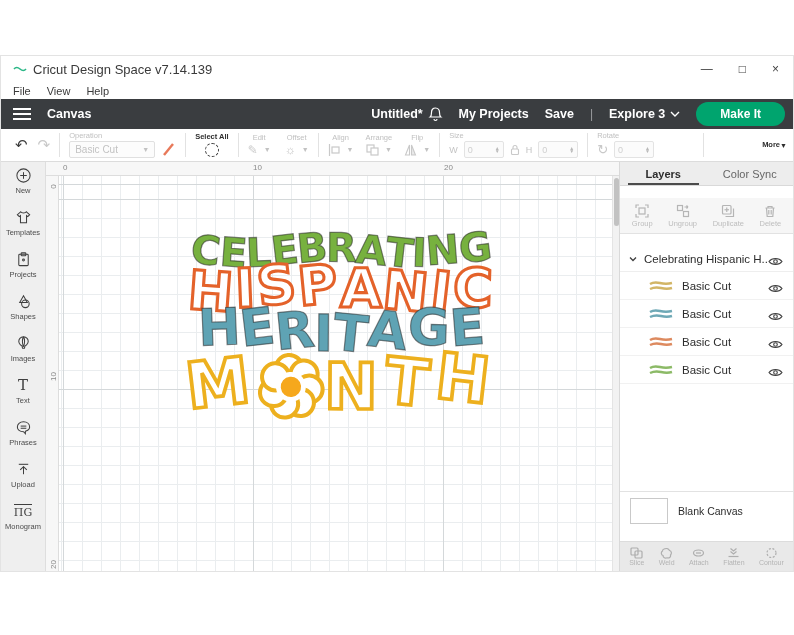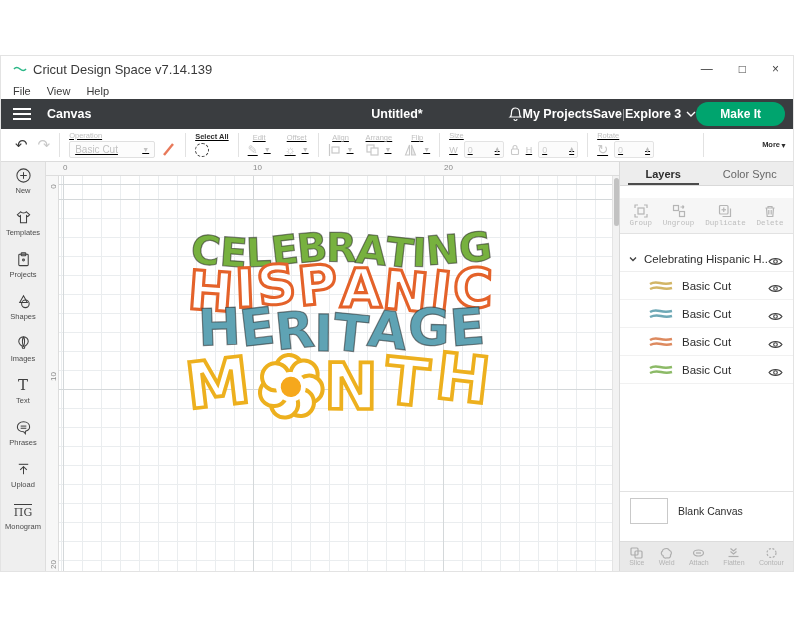--- a/index.html
+++ b/index.html
@@ -23,7 +23,7 @@
   .hamburger i { display:block; width:18px; height:2px; background:#fff; }
   .canvas-label { font-size:12.5px; font-weight:bold; margin-left:4px; }
   .doc-title { position:absolute; left:0; right:0; text-align:center; font-size:12.5px; font-weight:bold; pointer-events:none; }
-  .appbar-right { margin-left:auto; display:flex; align-items:center; z-index:2; }
+  .appbar-right { margin-left:auto; display:flex; align-items:center; gap:16px; z-index:2; }
   .appbar-right .txt { font-size:12.5px; font-weight:bold; color:#fff; cursor:pointer; }
   .appbar-right .sep { color:#9a9da0; font-size:12px; }
   .machine { display:flex; align-items:center; gap:5px; cursor:pointer; }

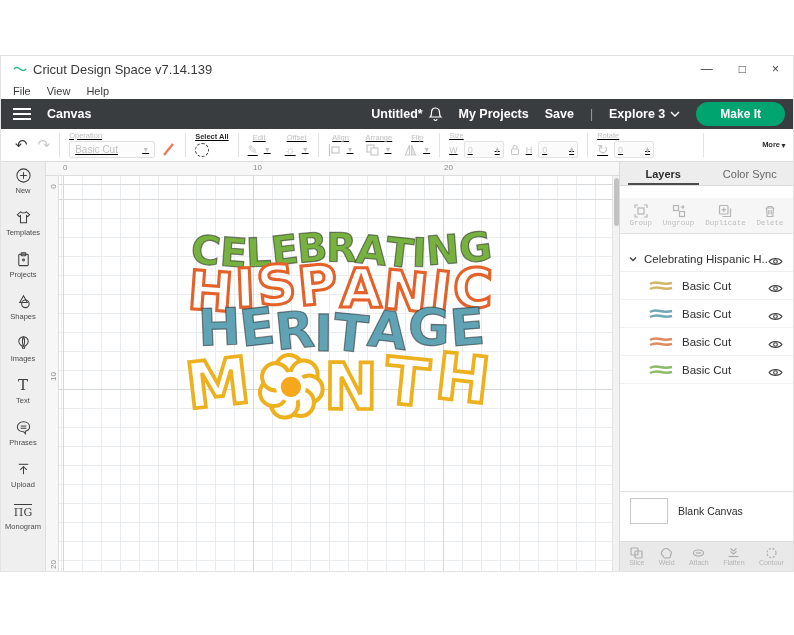--- a/index.html
+++ b/index.html
@@ -32,7 +32,7 @@
   
   .toolbar { height:33px; background:#fff; border-bottom:1px solid #dcdcdc; display:flex; align-items:center; padding:0 6px 0 14px; }
   .tsep { width:1px; height:24px; background:#e2e2e2; margin:0 9px; }
-  .tgroup { display:flex; flex-direction:column; align-items:flex-start; justify-content:center;text-decoration:underline; }
+  .tgroup { display:flex; flex-direction:column; align-items:center; justify-content:center; }
   .tlabel { font-size:7.5px; color:#c0c0c0; line-height:1; margin-bottom:2px; align-self:flex-start; }
   .tlabel.on { color:#2e2e2e; font-weight:bold; align-self:center; }
   .trow { display:flex; align-items:center; gap:6px; }

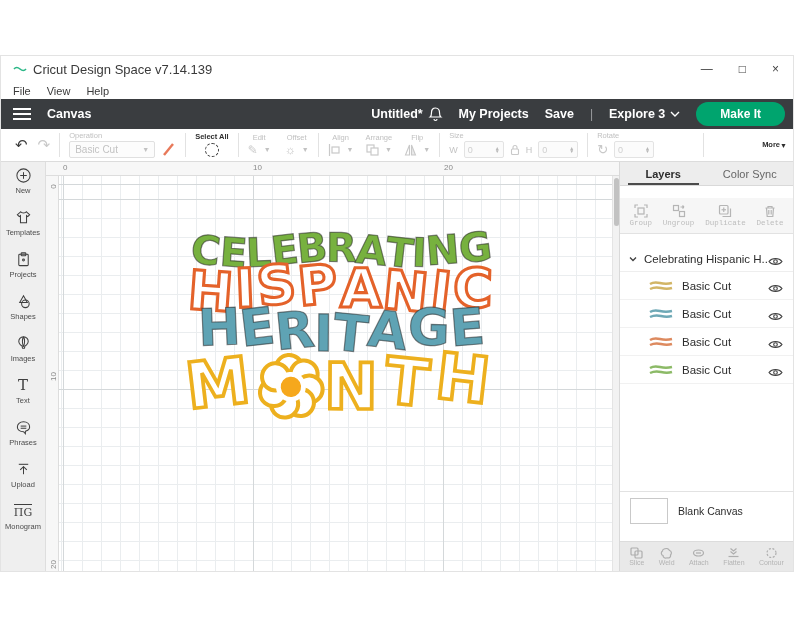--- a/index.html
+++ b/index.html
@@ -96,7 +96,7 @@
   .rp-tab { flex:1; display:flex; align-items:center; justify-content:center; font-size:11px; color:#666; cursor:pointer; position:relative; }
   .rp-tab.active { color:#2d2d2d; font-weight:bold; }
   .rp-tab.active::after { content:""; position:absolute; left:8px; right:8px; bottom:0; height:2px; background:#4c4c4c; }
-  .rp-actions { height:36px; background:#f6f6f6; border-bottom:1px solid #e2e2e2; display:flex; align-items:center; justify-content:space-around; padding:0 4px;font-family:Liberation Mono, monospace; }
+  .rp-actions { height:36px; background:#f6f6f6; border-bottom:1px solid #e2e2e2; display:flex; align-items:center; justify-content:space-around; padding:0 4px; }
   .rp-act { display:flex; flex-direction:column; align-items:center; gap:1px; cursor:default; }
   .rp-act svg { width:14px; height:14px; stroke:#b5b5b5; fill:none; stroke-width:1.2; }
   .rp-act .lbl { font-size:7.5px; color:#bdbdbd; }

